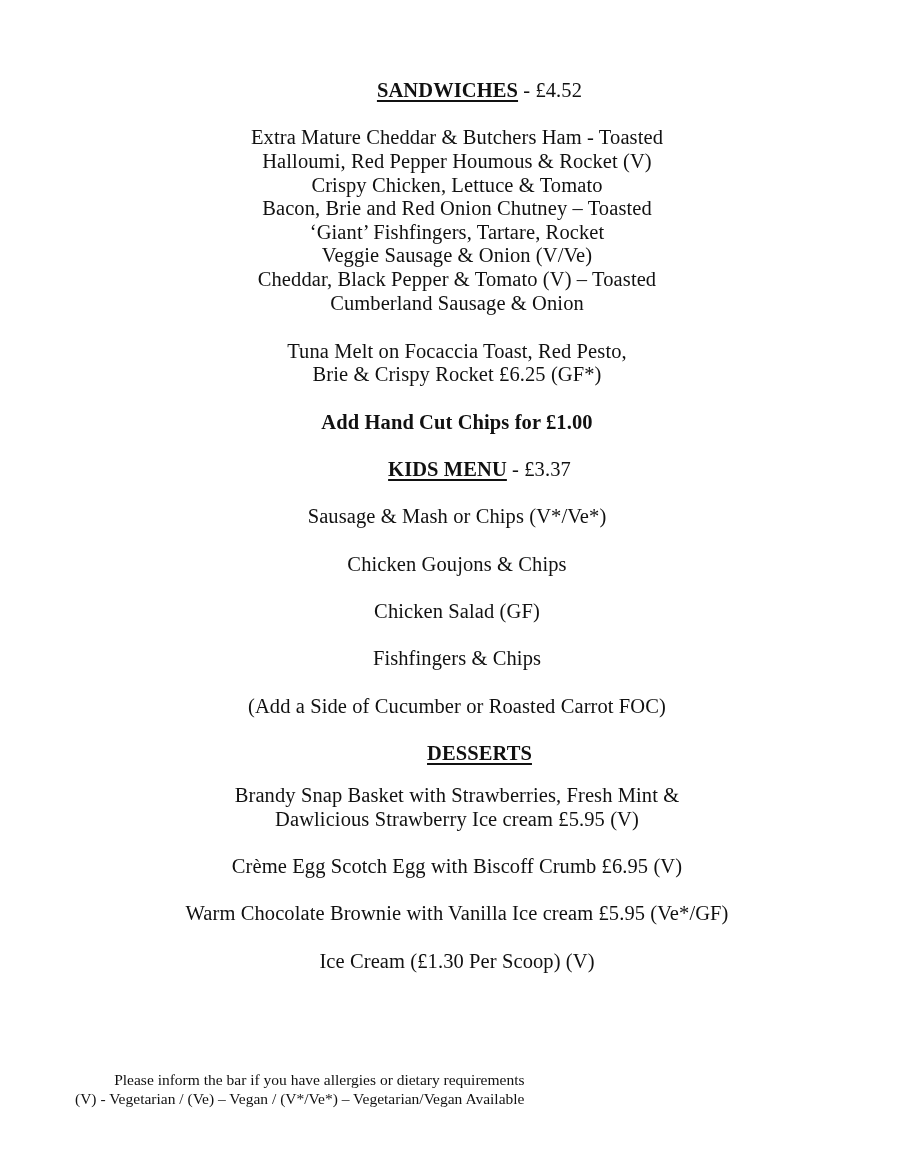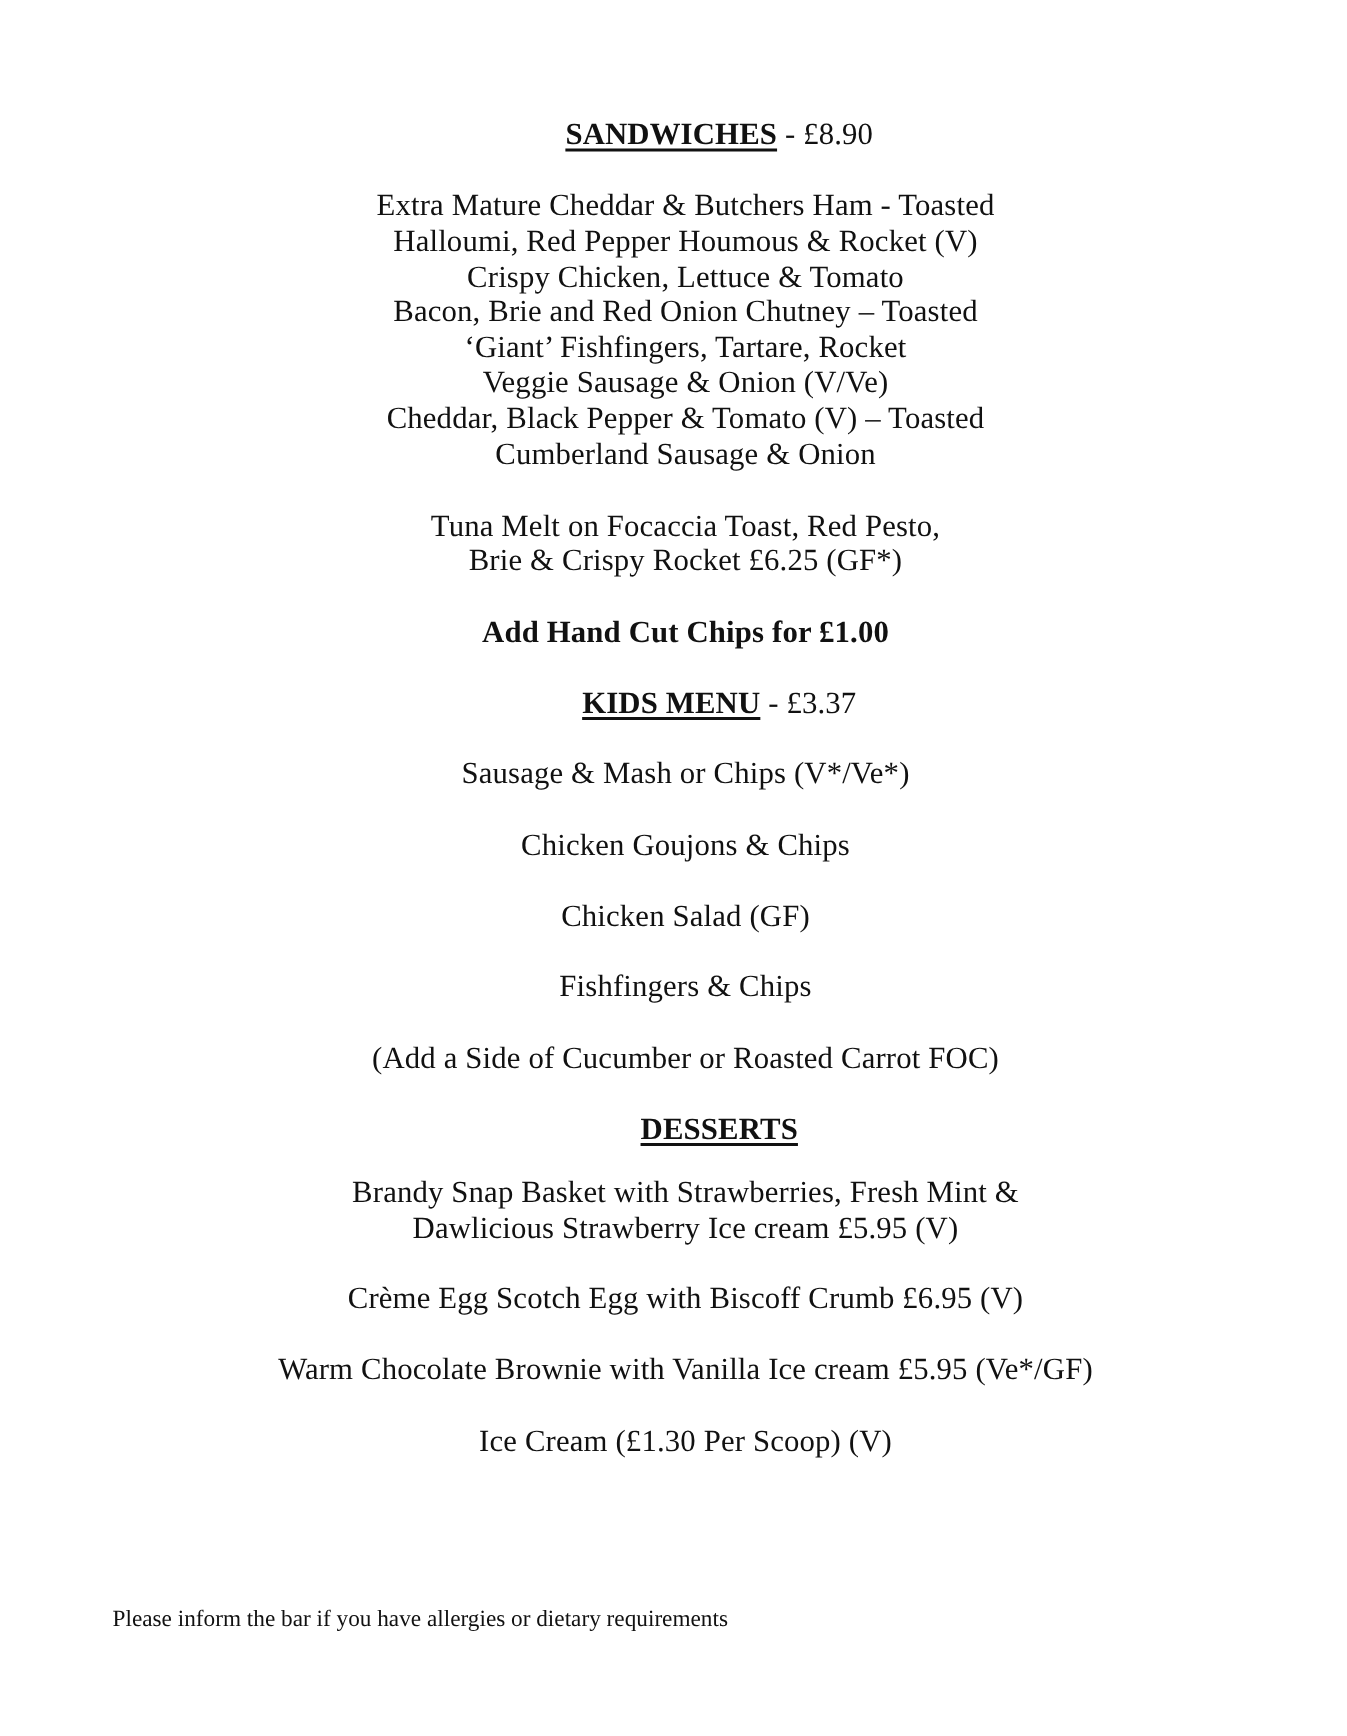--- a/index.html
+++ b/index.html
@@ -61,7 +61,7 @@
 <div class="page">
 
   <div class="line" style="top:78px;">
-    <span class="heading-title">SANDWICHES</span><span> - £8.90</span>
+    <span class="heading-title">SANDWICHES</span><span> - £4.52</span>
   </div>
 
   <div class="line" style="top:125px;">Extra Mature Cheddar &amp; Butchers Ham - Toasted</div>

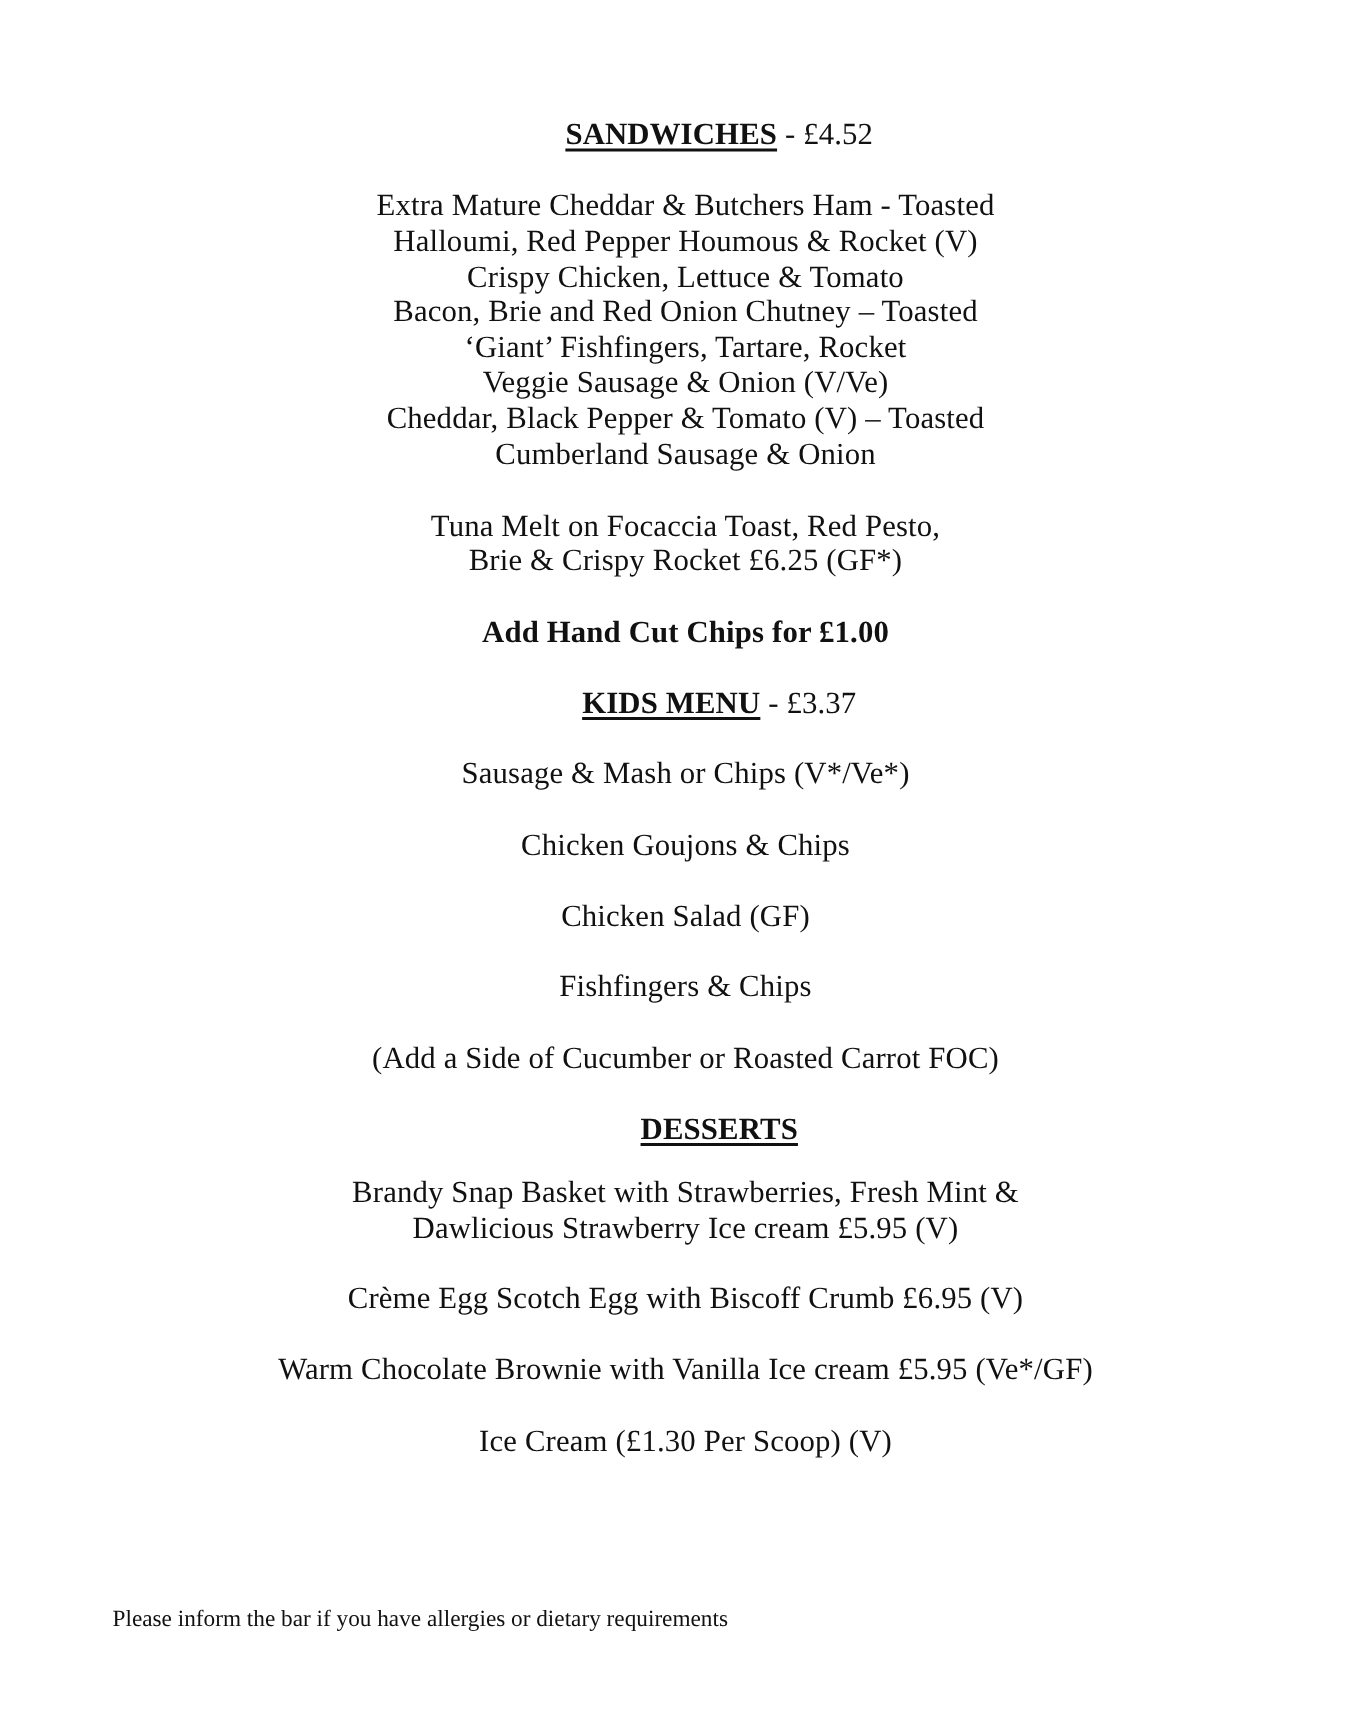--- a/index.html
+++ b/index.html
@@ -100,6 +100,7 @@
 
   <div class="footer">
     <div>Please inform the bar if you have allergies or dietary requirements</div>
+    <div>(V) - Vegetarian / (Ve) – Vegan / (V*/Ve*) – Vegetarian/Vegan Available</div>
   </div>
 
 </div>

